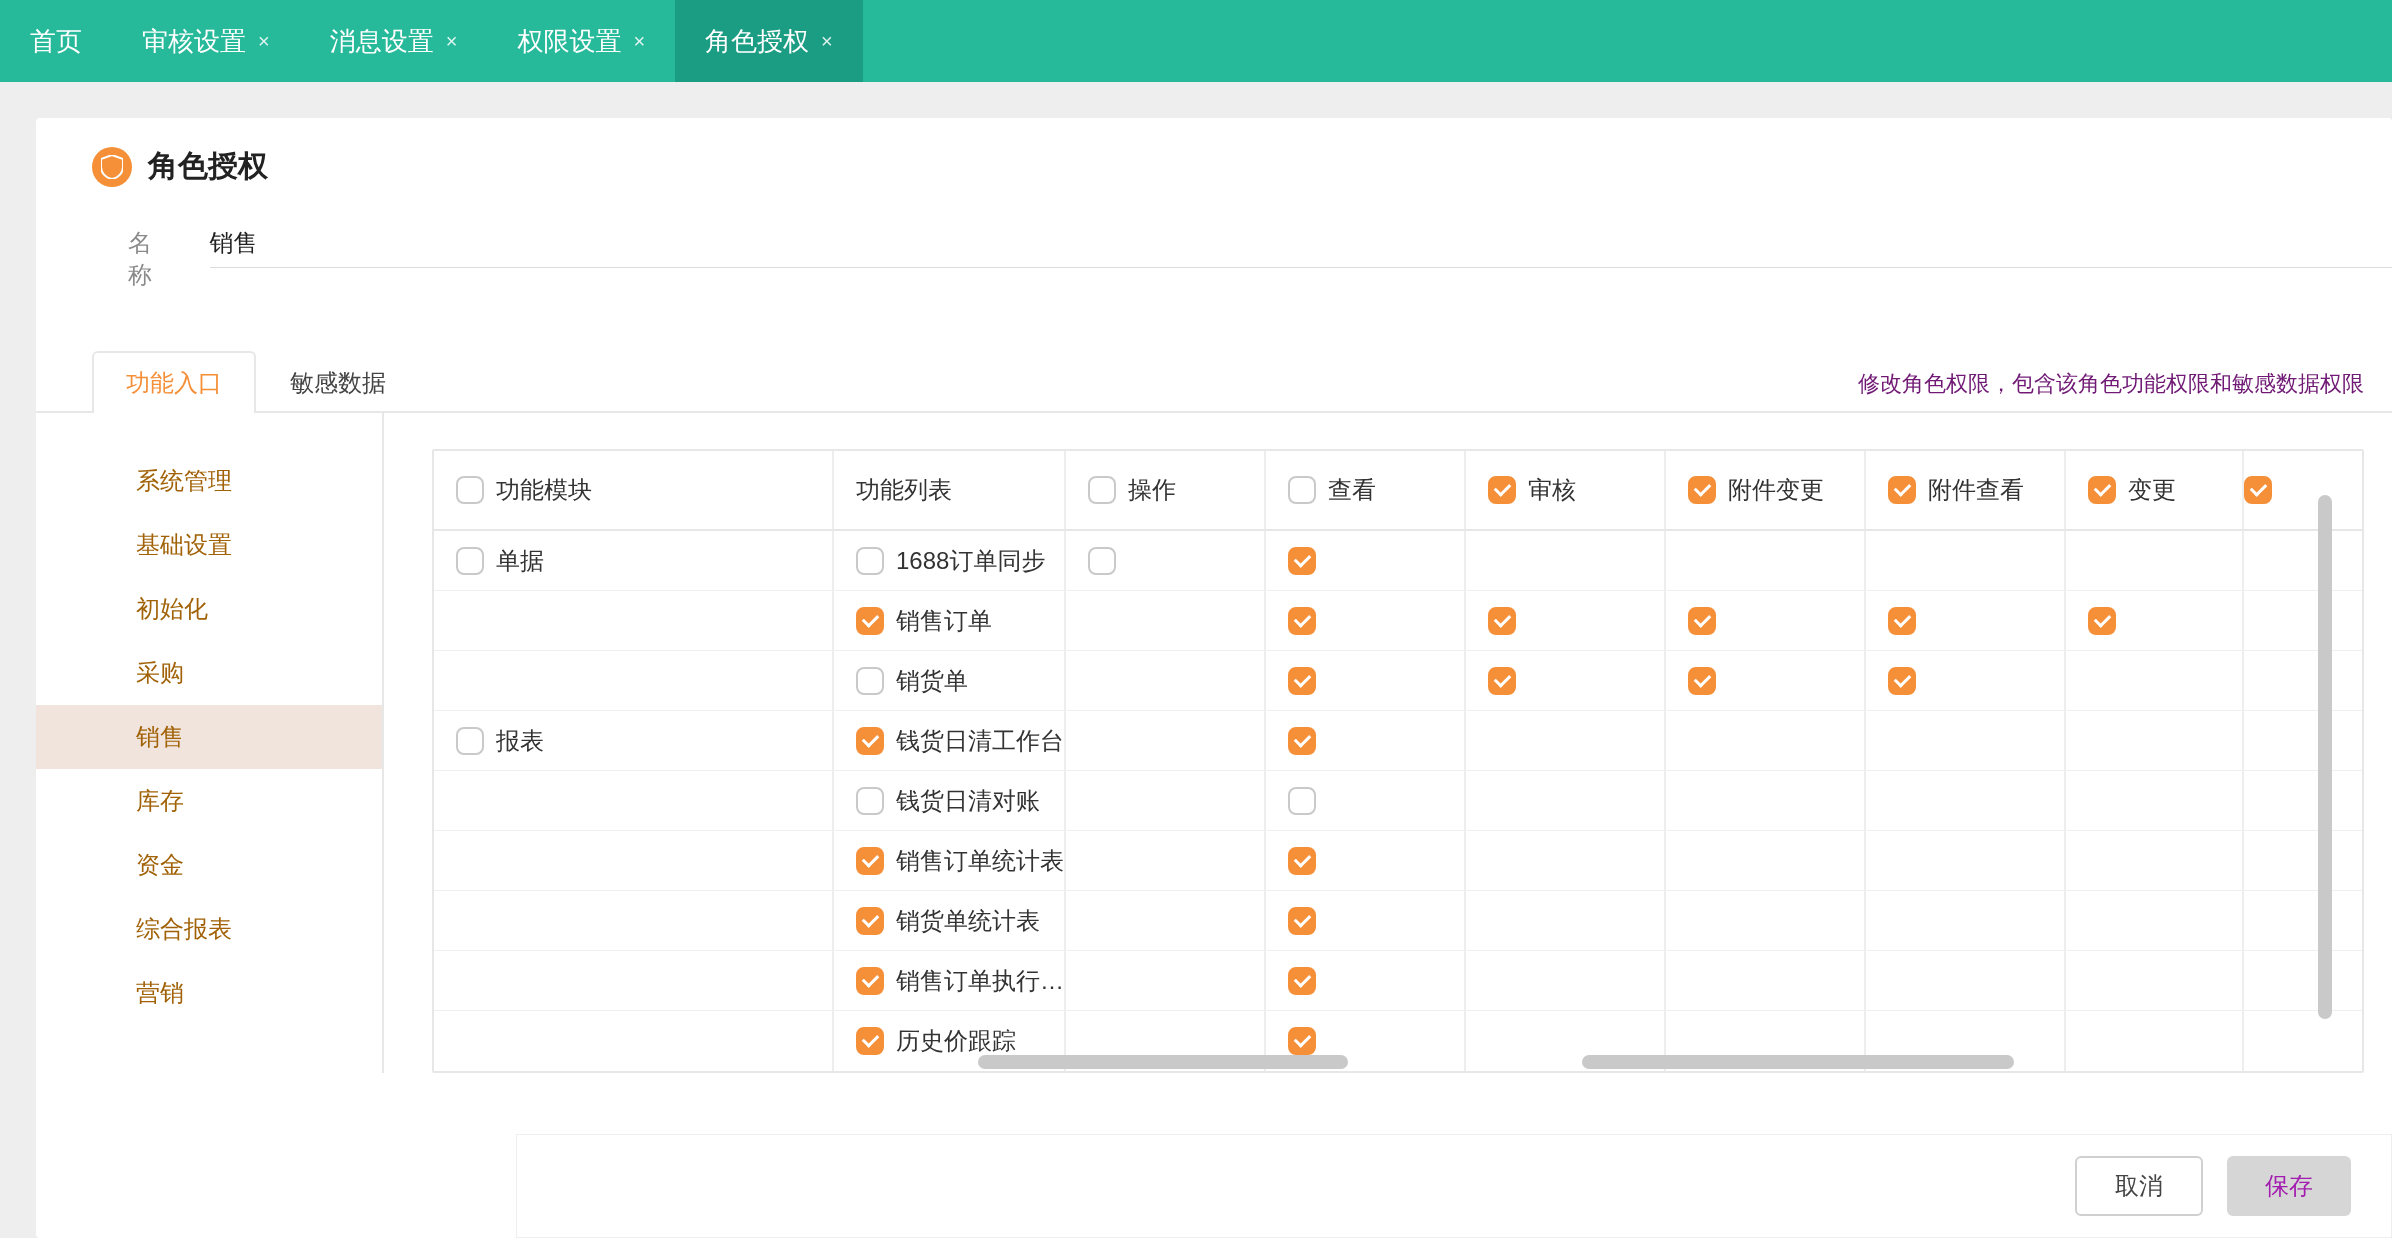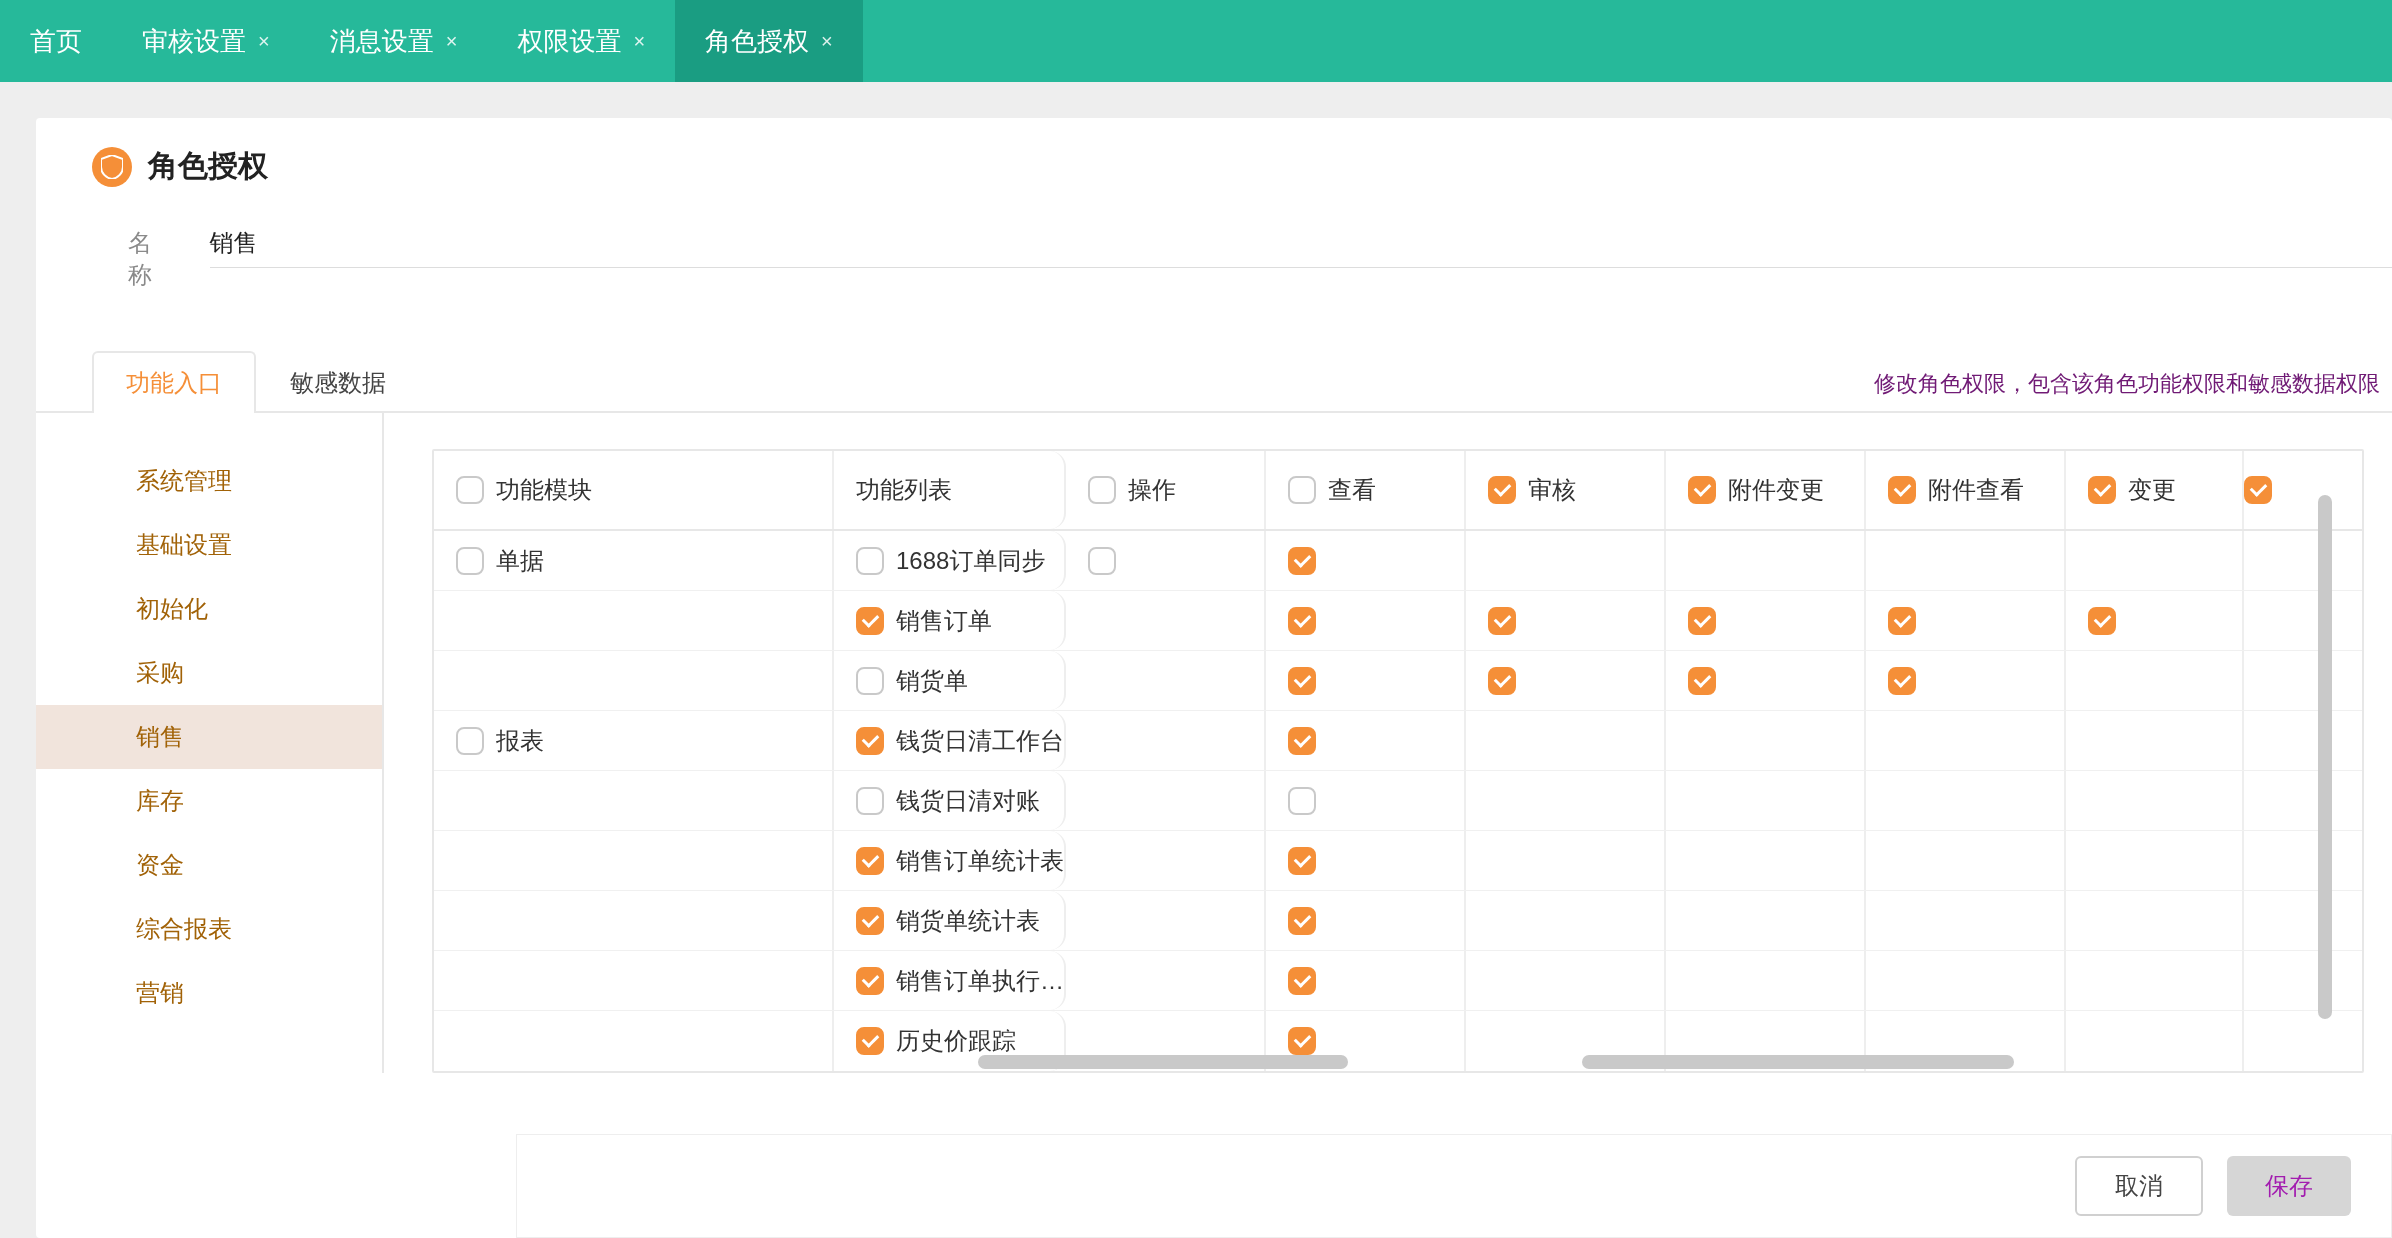--- a/index.html
+++ b/index.html
@@ -87,7 +87,7 @@
   align-items: flex-end;
   border-bottom: 2px solid #e7e7e7;
   padding-left: 56px;
-  padding-right: 12px;
+  padding-right: 28px;
   height: 66px;
 }
 .subtab {

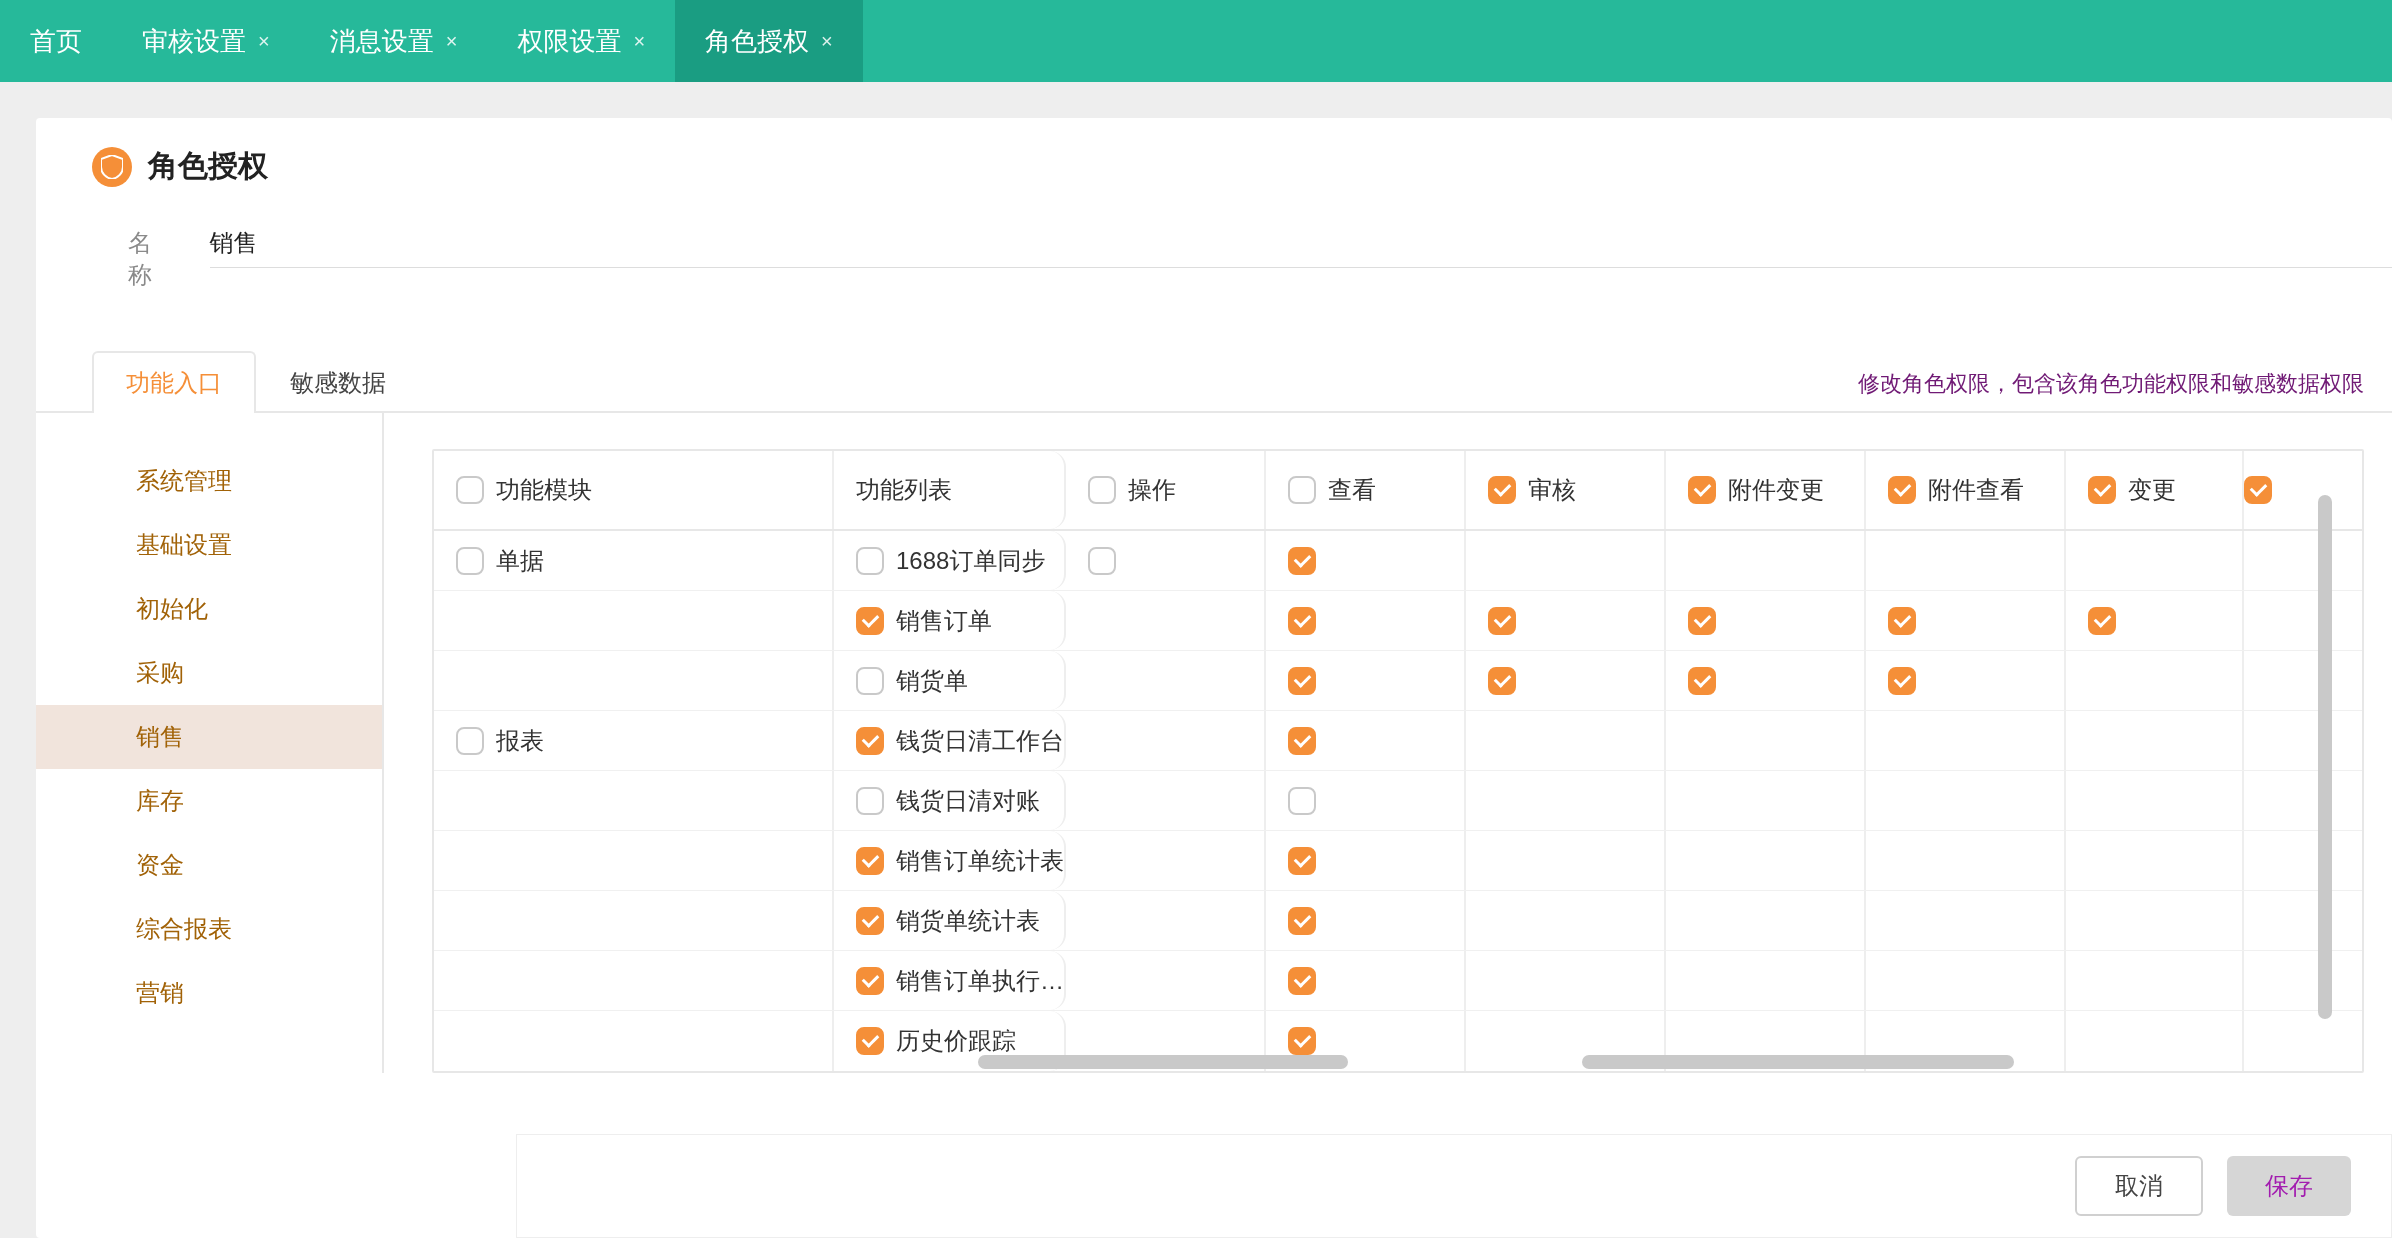--- a/index.html
+++ b/index.html
@@ -161,7 +161,7 @@
 }
 .th:last-child, .td:last-child { border-right: none; }
 .col0 { width: 400px; }
-.col1 { width: 232px; border-radius: 16px; }
+.col1 { width: 232px; }
 .col2 { width: 200px; }
 .col3 { width: 200px; }
 .col4 { width: 200px; }

